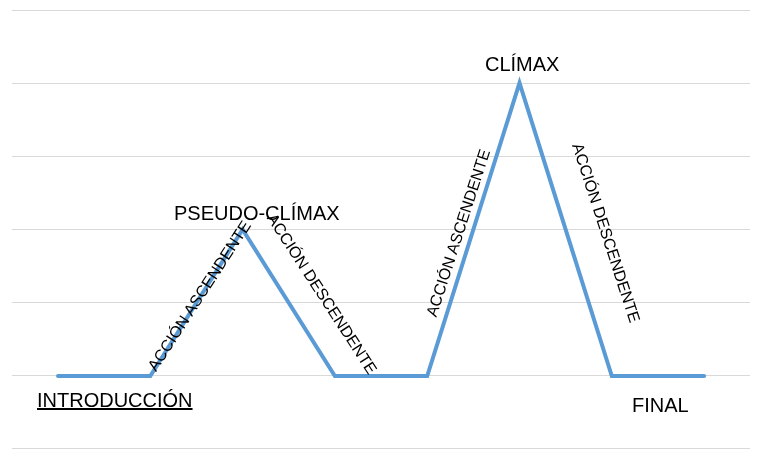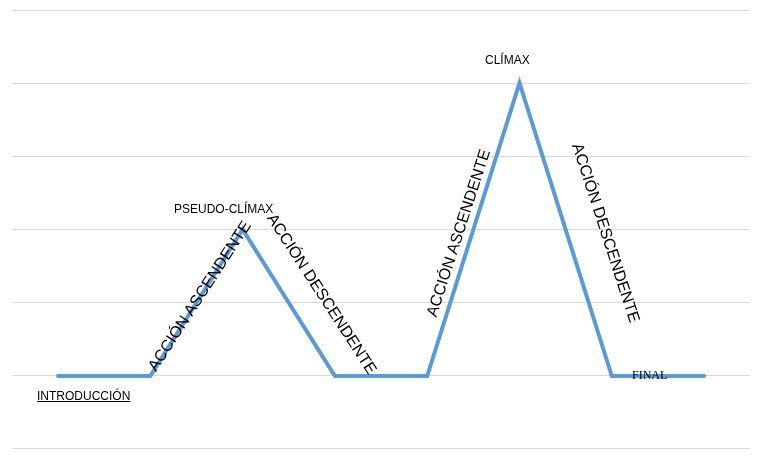--- a/index.html
+++ b/index.html
@@ -6,7 +6,7 @@
   body { width: 760px; height: 456px; position: relative; overflow: hidden;
          font-family: "Liberation Sans", "DejaVu Sans", sans-serif; color: #000; }
   #chart { position: absolute; left: 0; top: 0; width: 760px; height: 456px; }
-  .lbl { position: absolute; white-space: nowrap; font-size: 12px; line-height: 1; color: #000; }
+  .lbl { position: absolute; white-space: nowrap; font-size: 20px; line-height: 1; color: #000; }
   .rot { transform-origin: center center; font-size: 16px; }
 </style>
 </head>

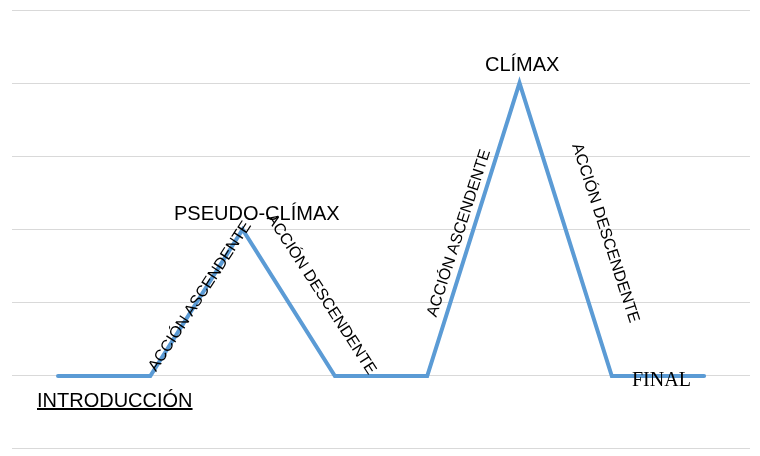--- a/index.html
+++ b/index.html
@@ -39,6 +39,6 @@
 
 <div class="lbl rot" style="left:512px; top:225px; transform: rotate(72deg);">ACCIÓN DESCENDENTE</div>
 
-<div class="lbl" style="left:632px; top:369px;font-family:Liberation Serif, serif;">FINAL</div>
+<div class="lbl" style="left:632px; top:395px;">FINAL</div>
 
 </body></html>

